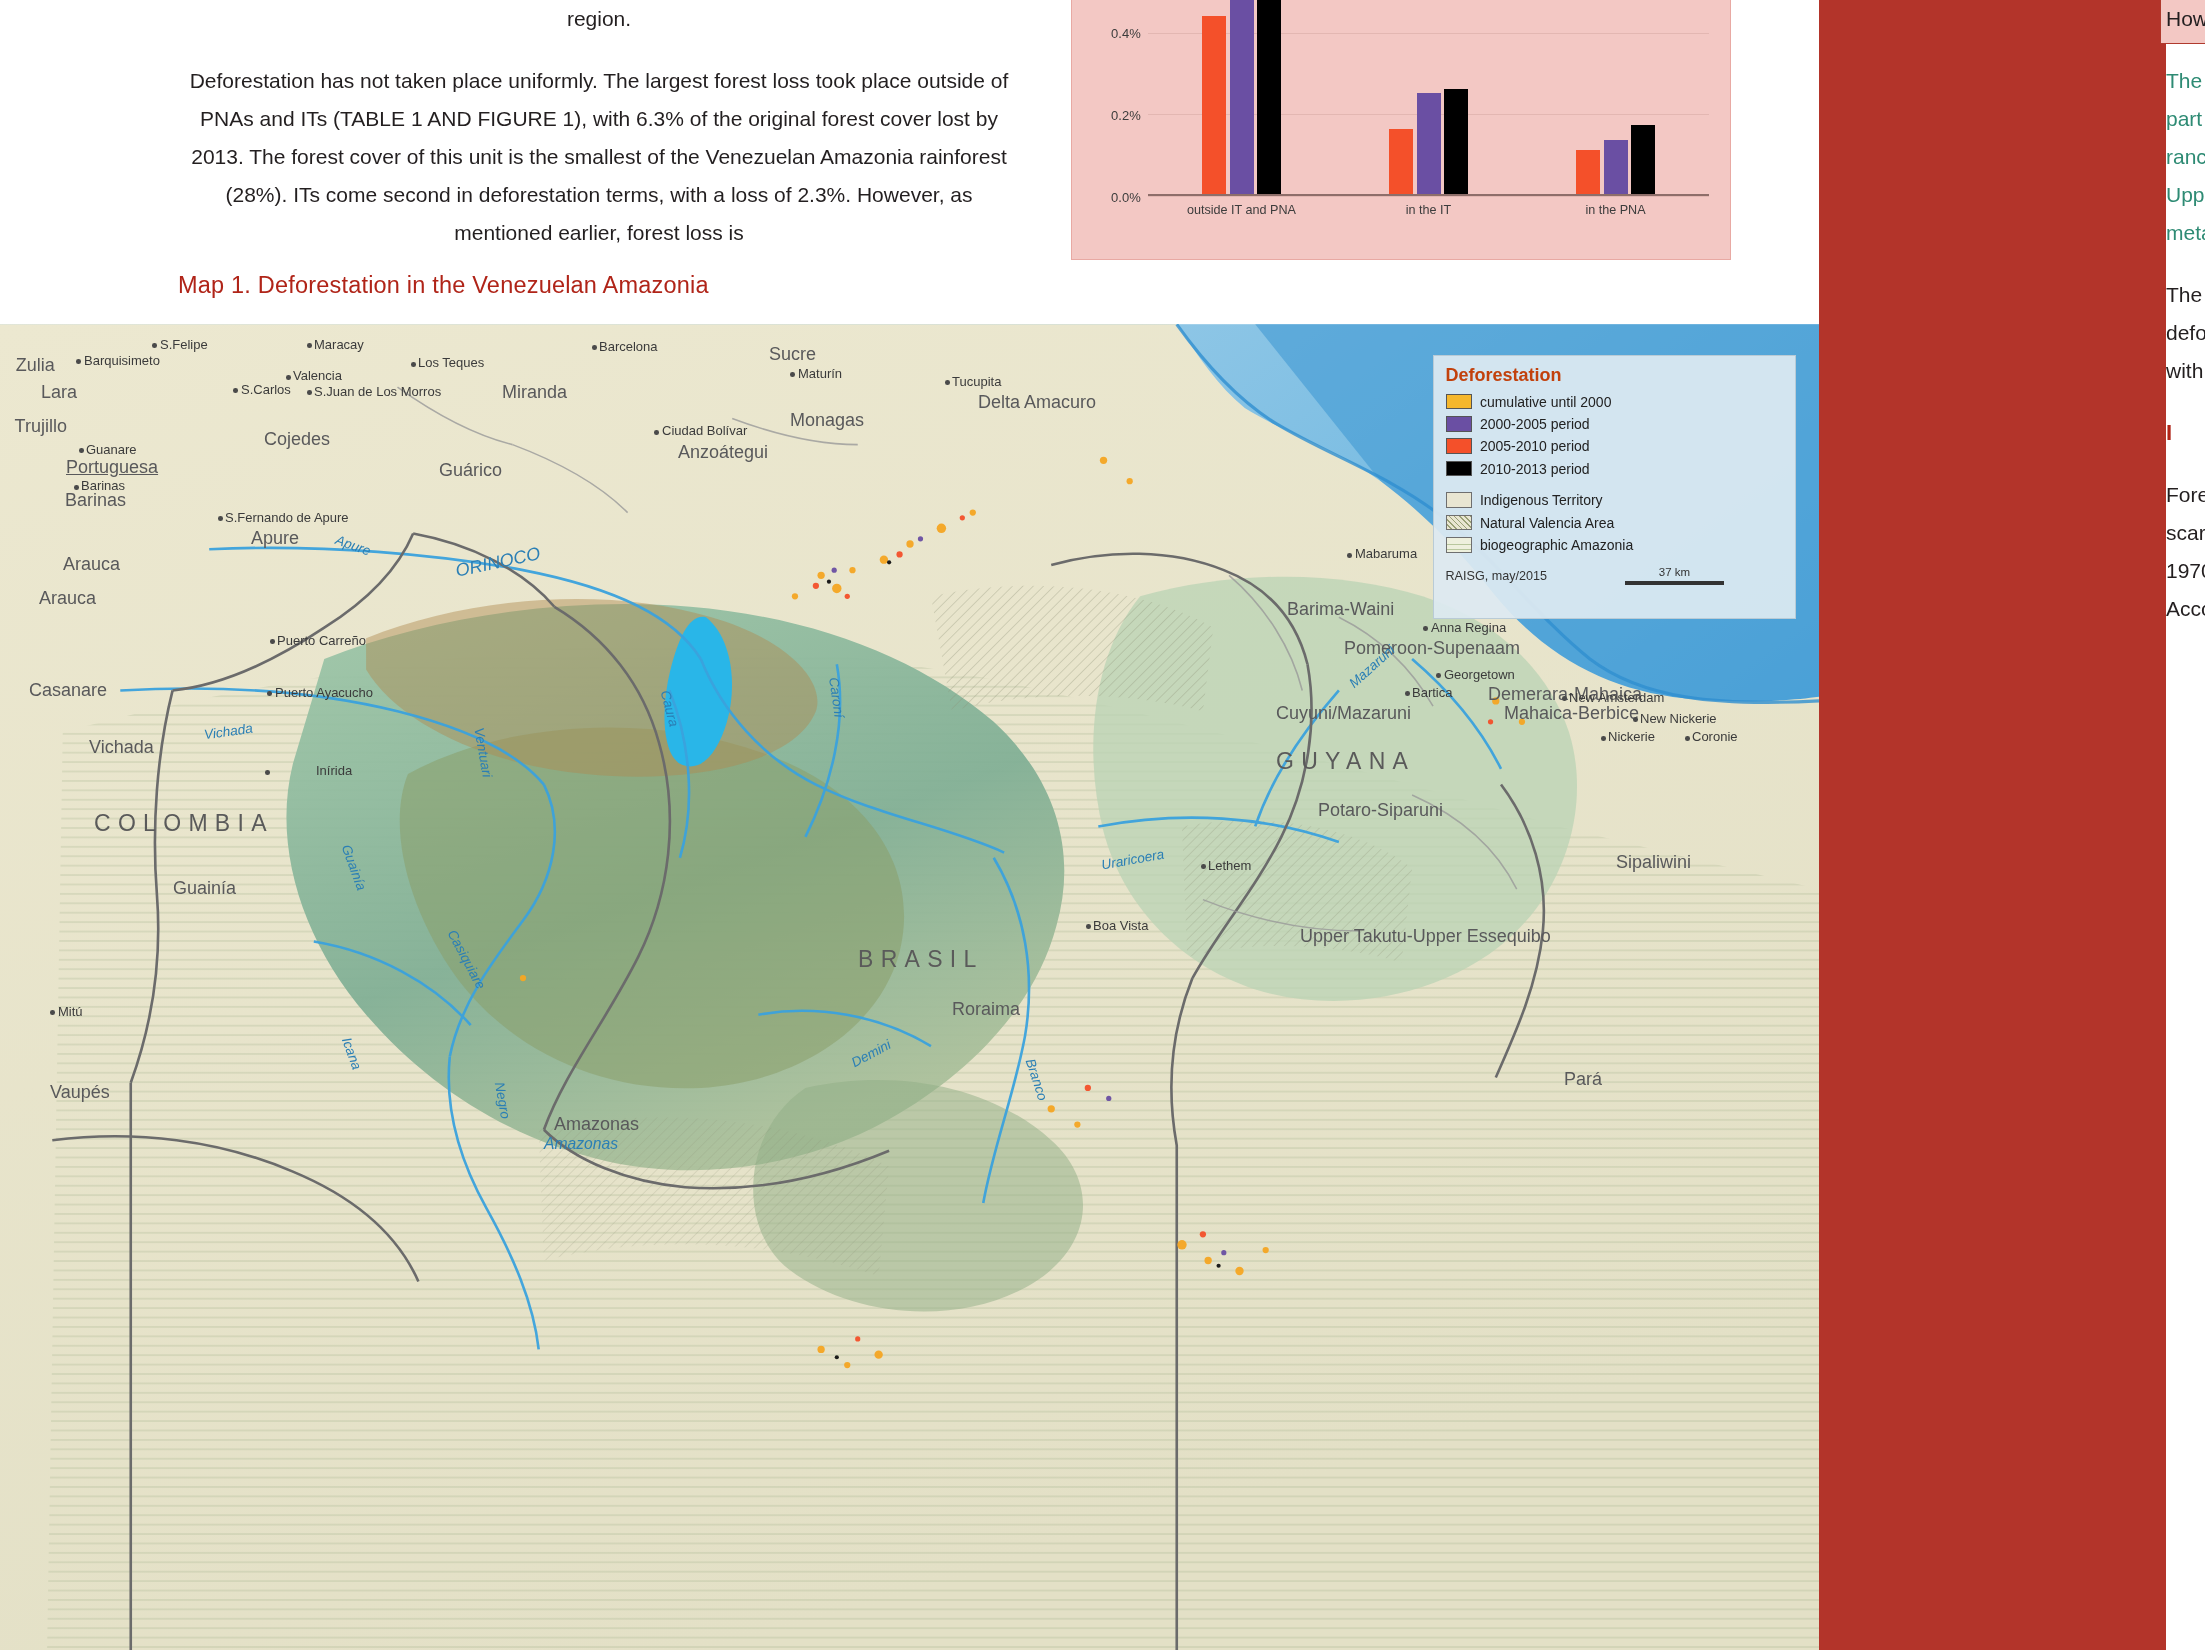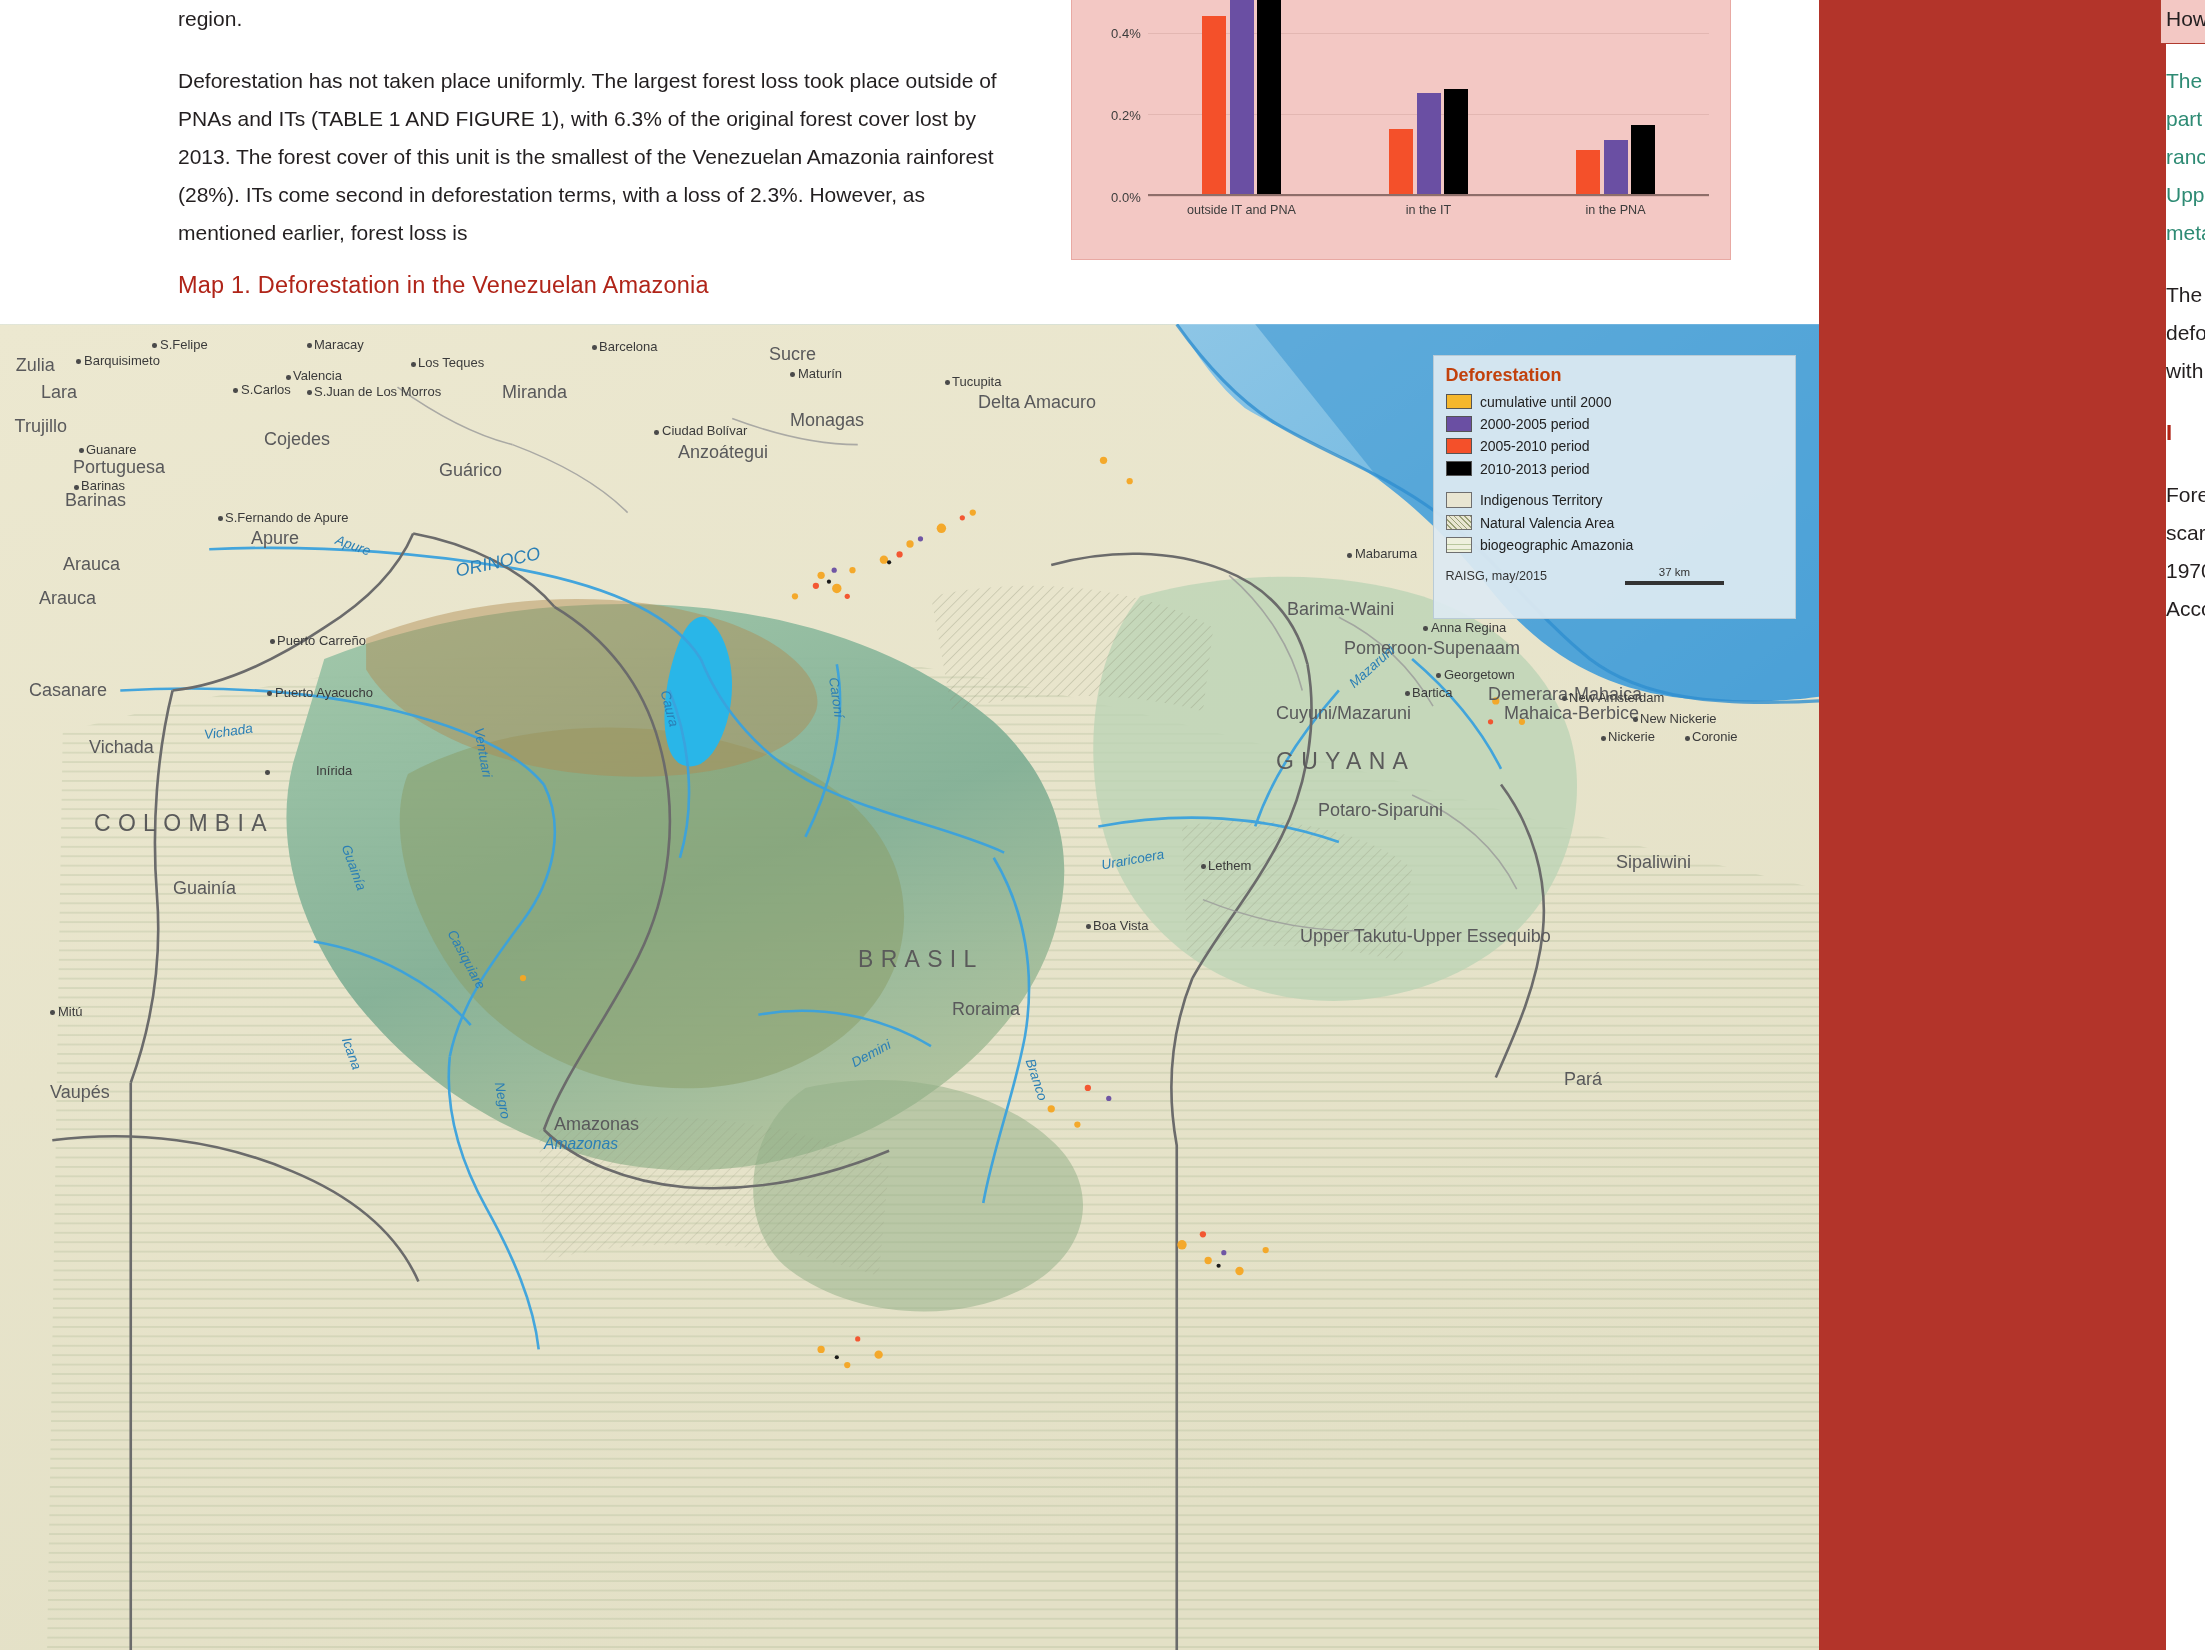--- a/index.html
+++ b/index.html
@@ -7,7 +7,7 @@
        font-family:"Liberation Sans", sans-serif;color:#1b1b1b;}
 
   
-  .left-col{position:absolute;left:178px;top:0px;width:842px;}
+  .left-col{position:absolute;left:178px;top:0px;width:842px;text-align:center;}
   .body-par{font-size:21px;line-height:38px;color:#231f20;margin:0 0 24px 0;}
 
   .map-title{position:absolute;left:178px;top:272px;font-size:23.5px;font-weight:normal;

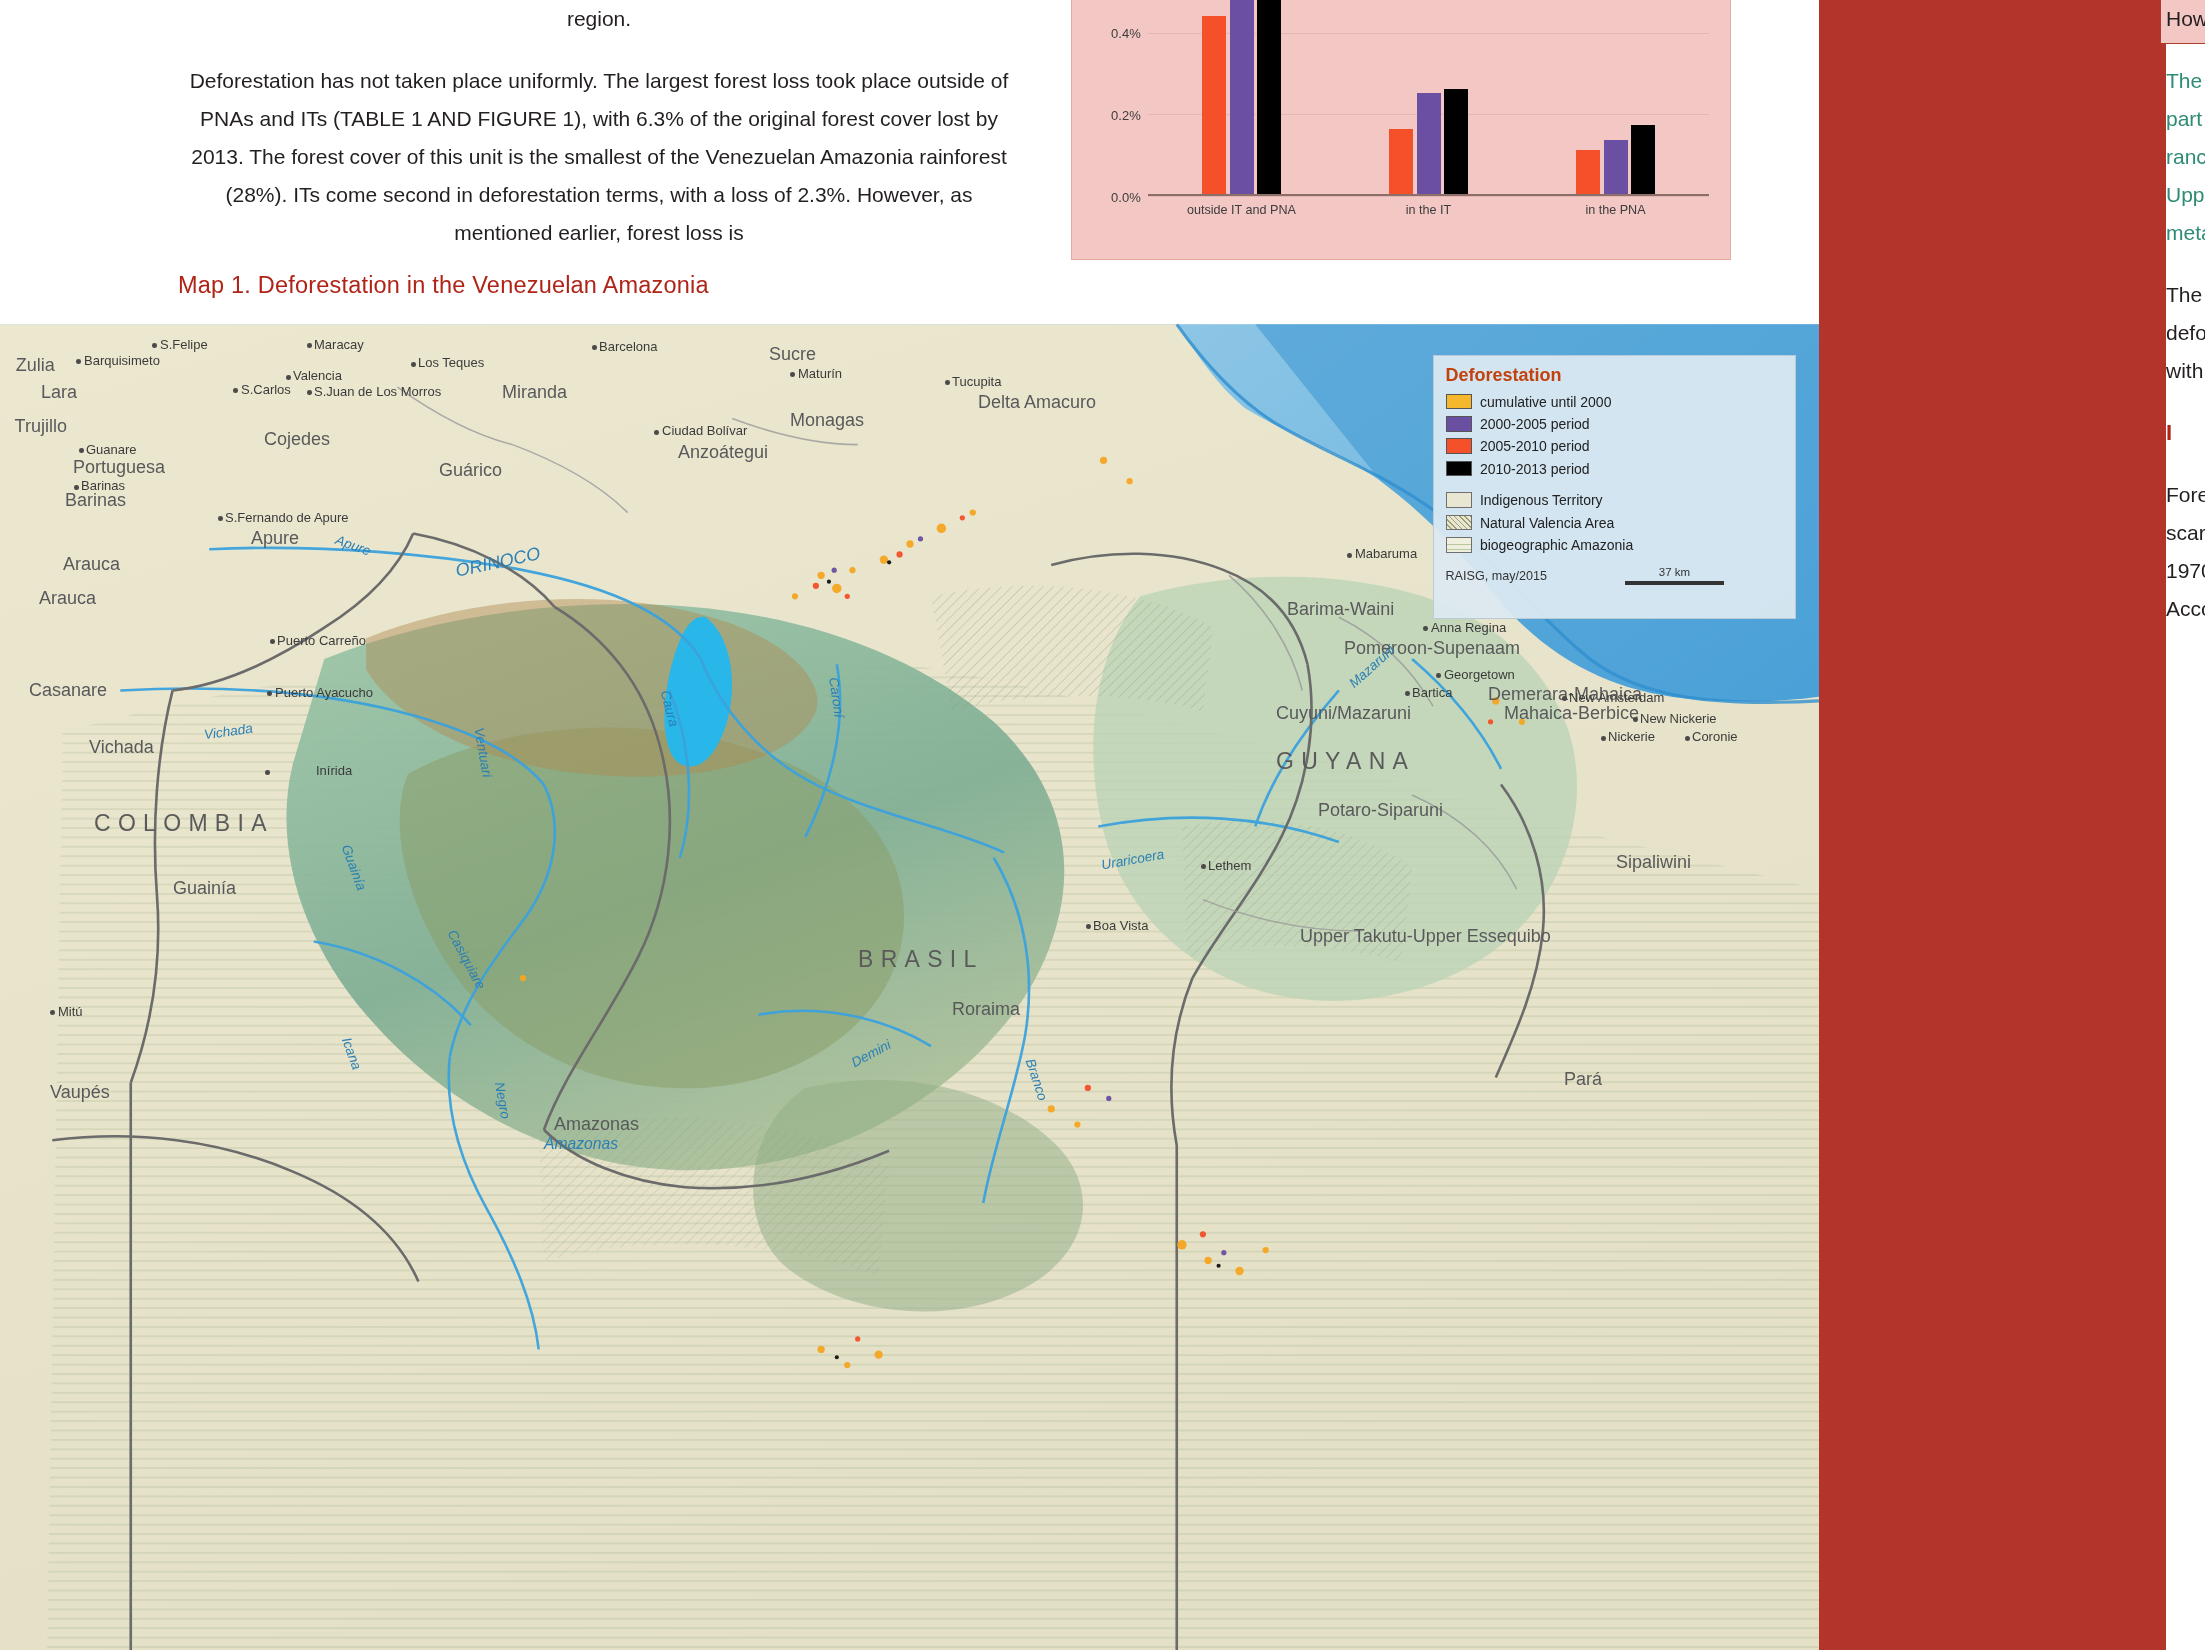--- a/index.html
+++ b/index.html
@@ -318,7 +318,7 @@
       <div class="map-label state" style="left: 15.7px; top: 31px;">Zulia</div>
       <div class="map-label state" style="left: 41px; top: 58px;">Lara</div>
       <div class="map-label state" style="left: 14.6px; top: 92px;">Trujillo</div>
-      <div class="map-label state" style="left: 73px; top: 133px;">Portuguesa</div>
+      <div class="map-label state" style="left: 66px; top: 133px; text-decoration: underline;">Portuguesa</div>
       <div class="map-label state" style="left: 65px; top: 166px;">Barinas</div>
       <div class="map-label state" style="left: 264px; top: 105px;">Cojedes</div>
       <div class="map-label state" style="left: 502px; top: 58px;">Miranda</div>

